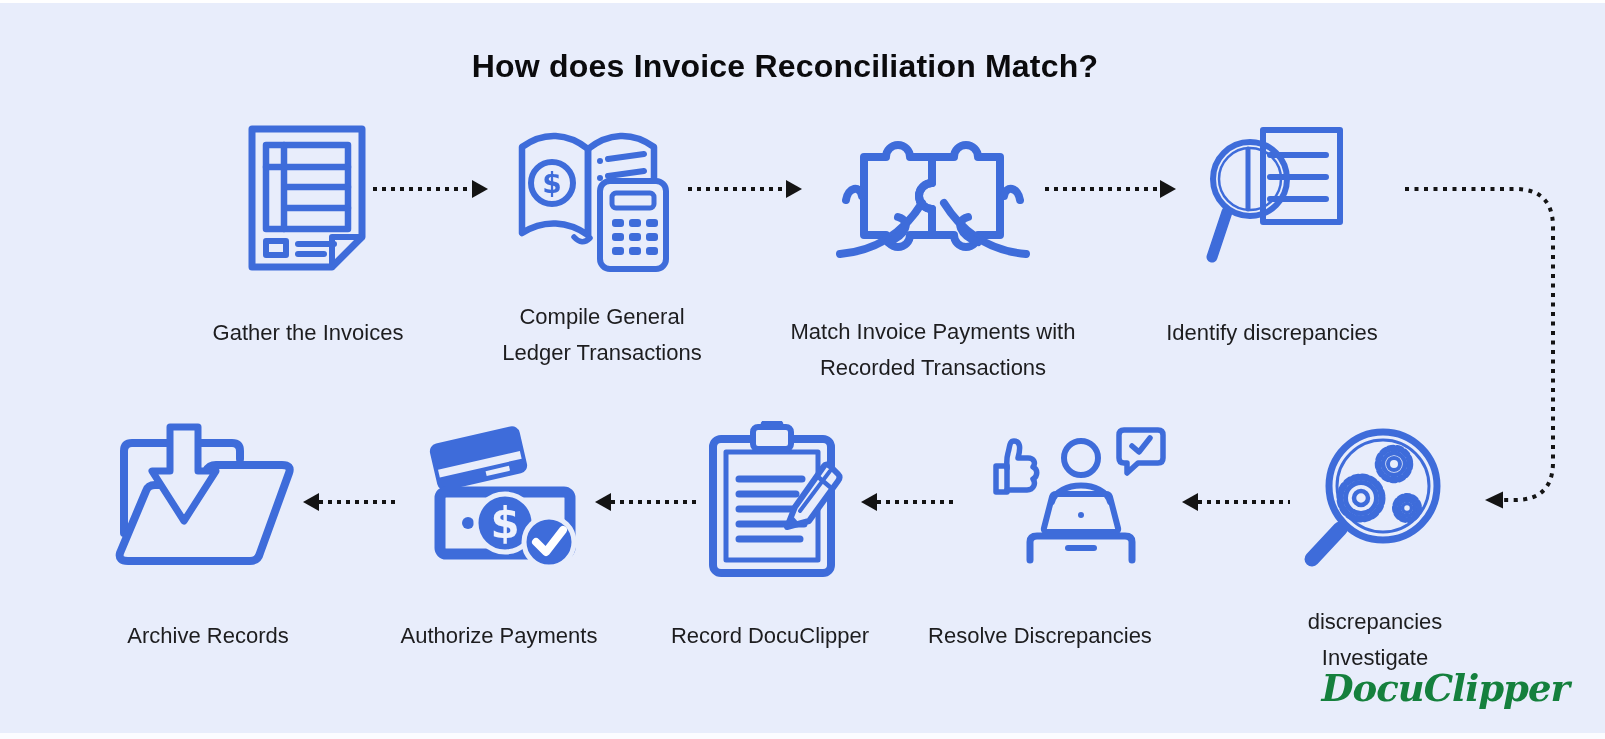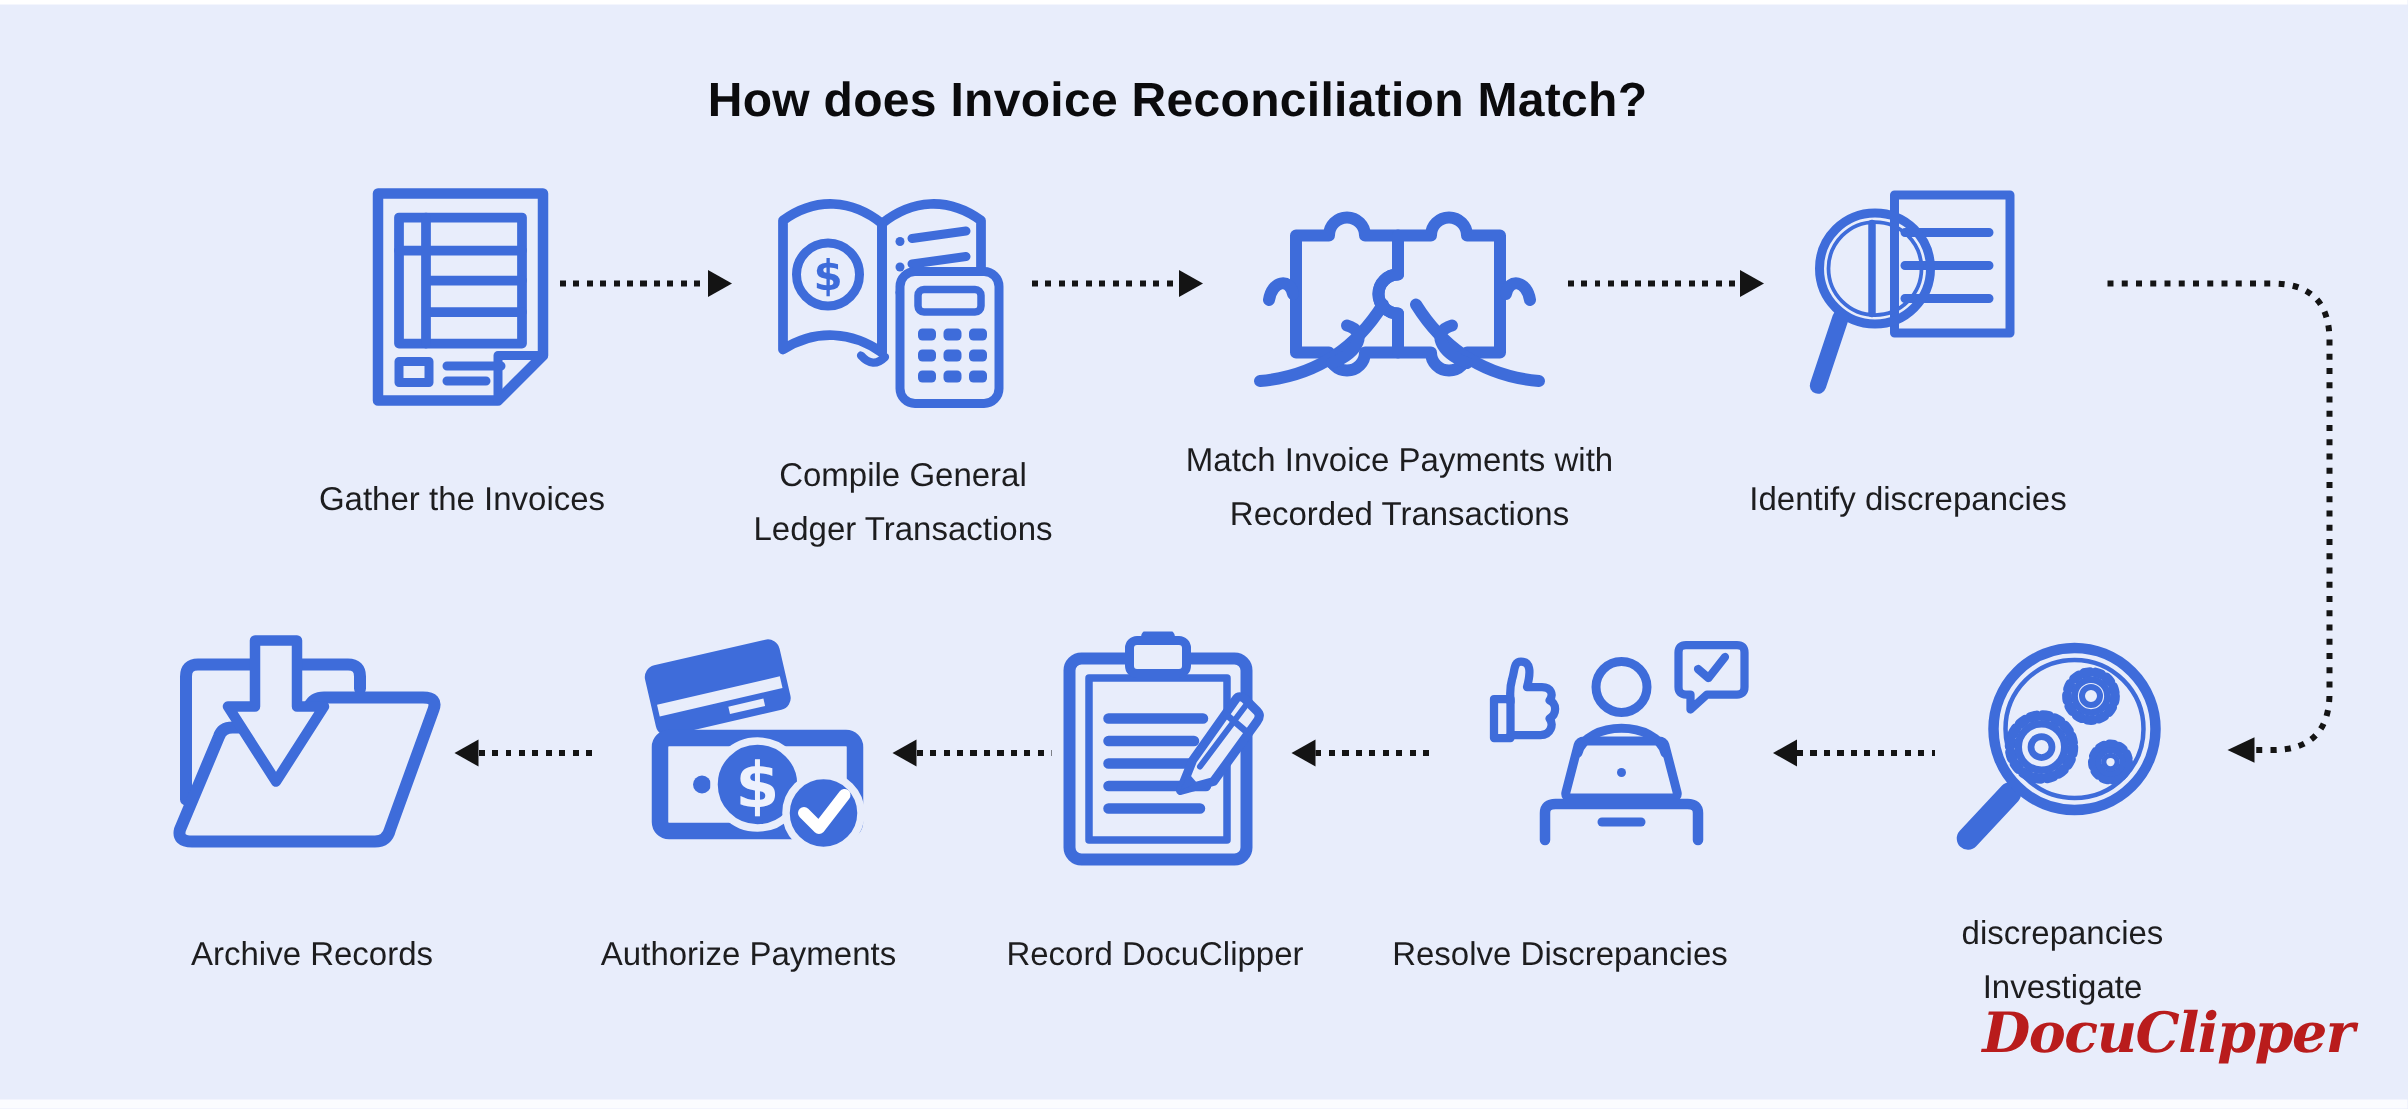--- a/index.html
+++ b/index.html
@@ -215,7 +215,7 @@
   <span>Compile General</span>
     <span>Ledger Transactions</span>
 </div>
-<div class="step-label" style="left:733px;top:289px;width:400px;">
+<div class="step-label" style="left:733px;top:314px;width:400px;">
   <span>Match Invoice Payments with</span>
     <span>Recorded Transactions</span>
 </div>

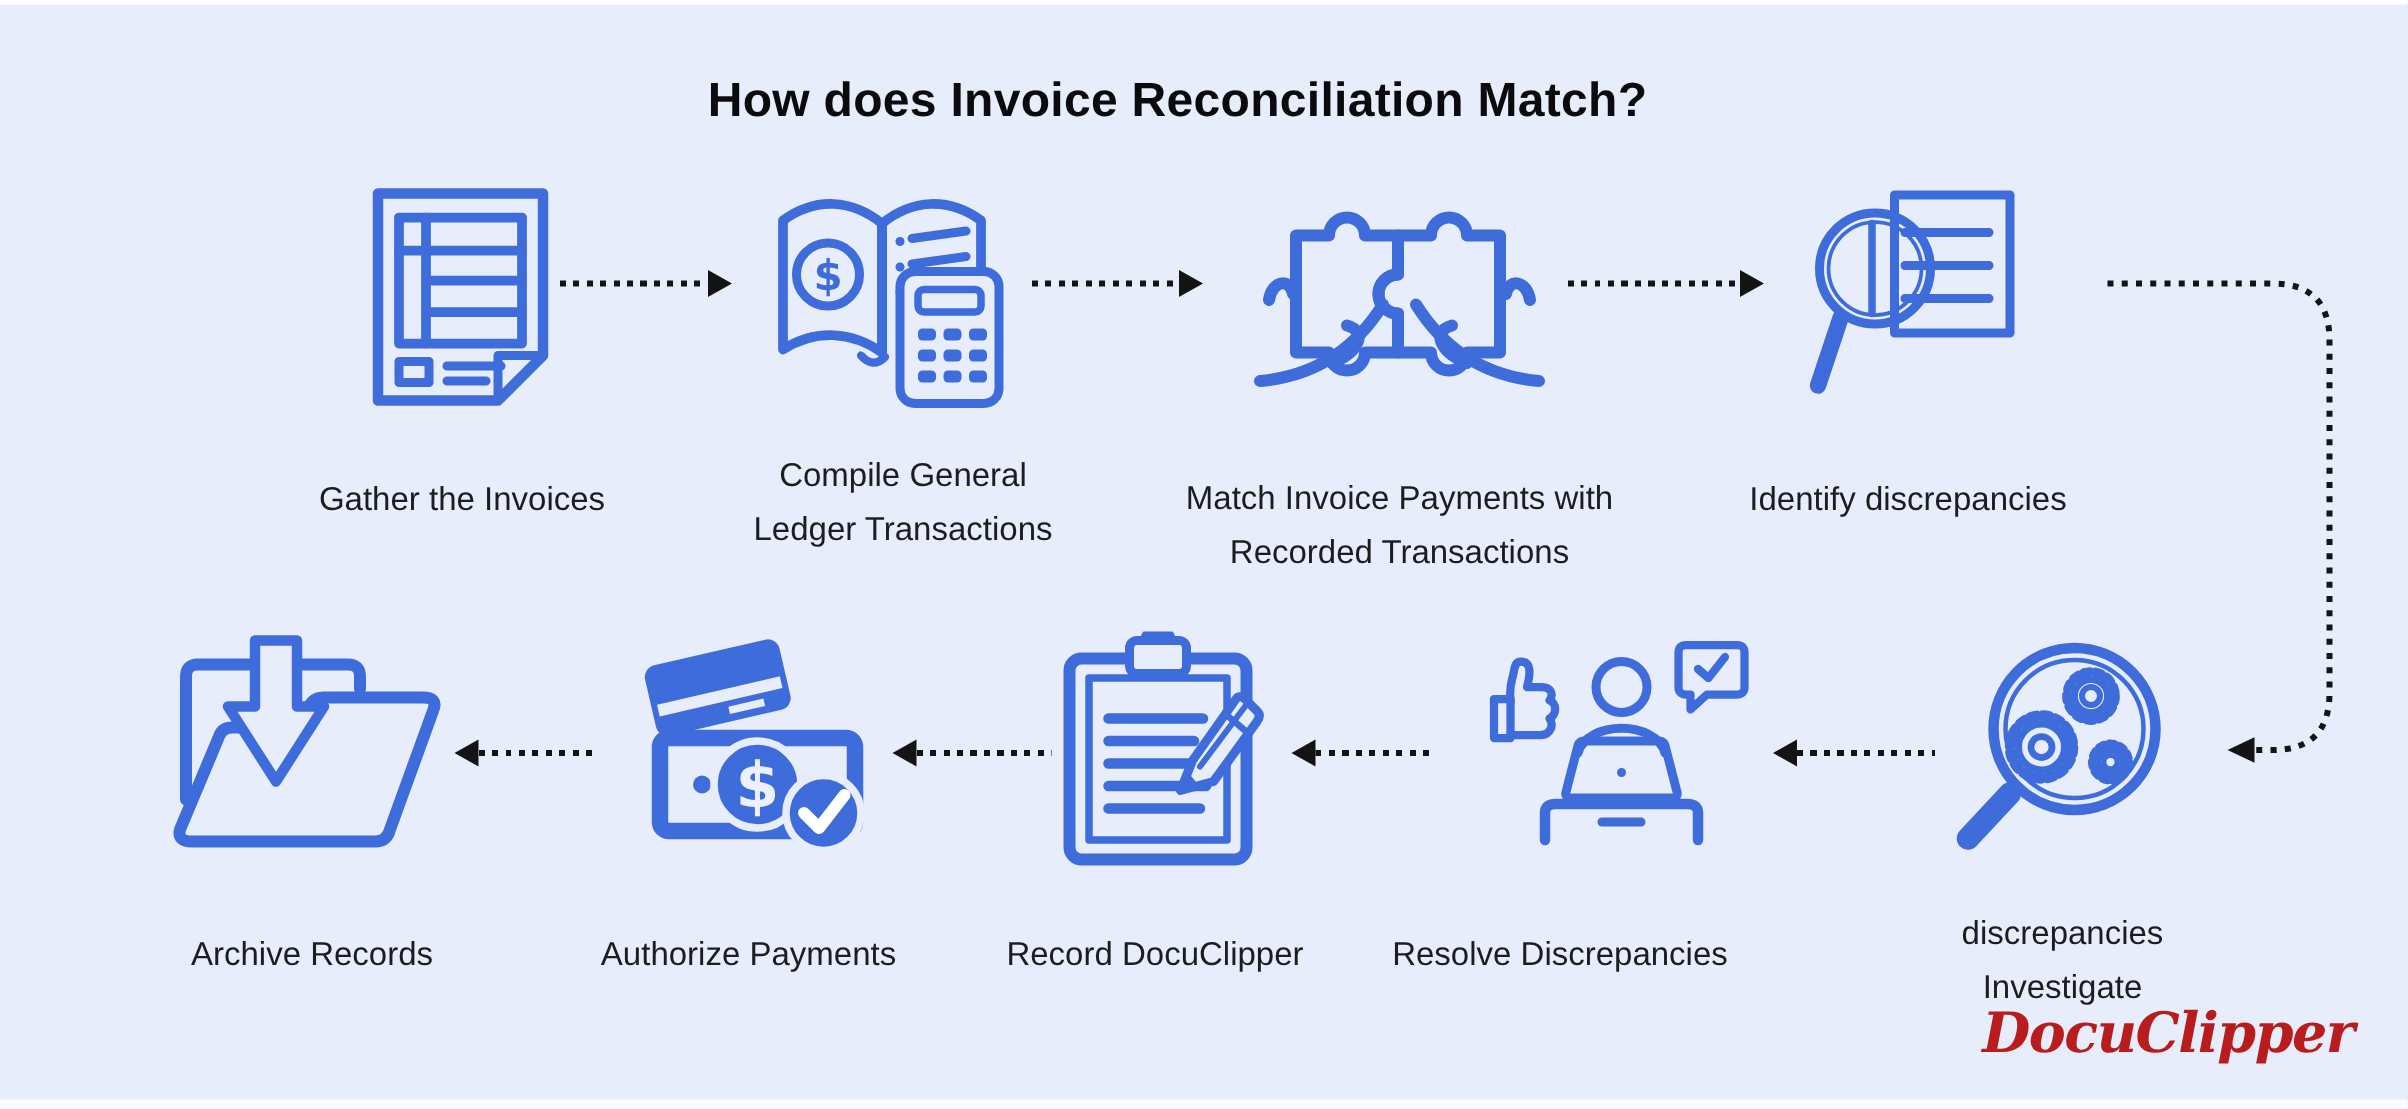--- a/index.html
+++ b/index.html
@@ -49,7 +49,7 @@
   .brand{
     position:absolute;top:666px;right:36px;
     font-family:"DejaVu Serif", serif;font-style:italic;font-weight:bold;
-    font-size:37px;color:#b91c1c;letter-spacing:-1px;
+    font-size:37px;color:#15803d;letter-spacing:-1px;
   }
 </style>
 </head>

